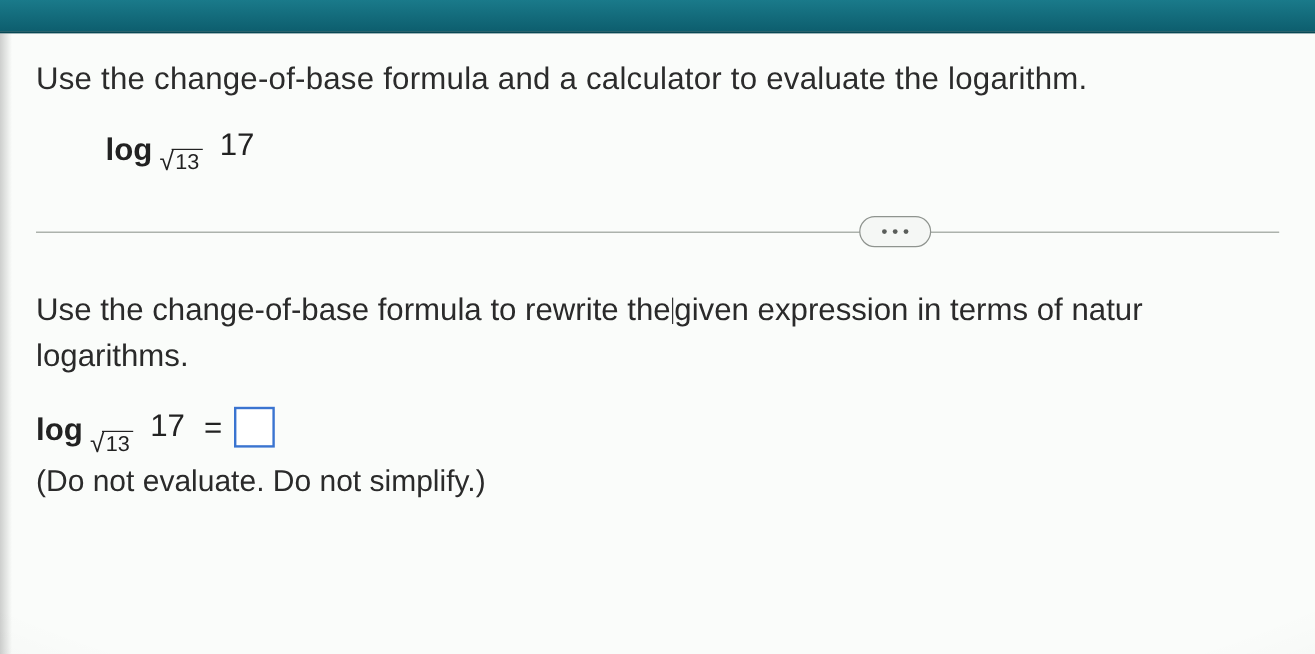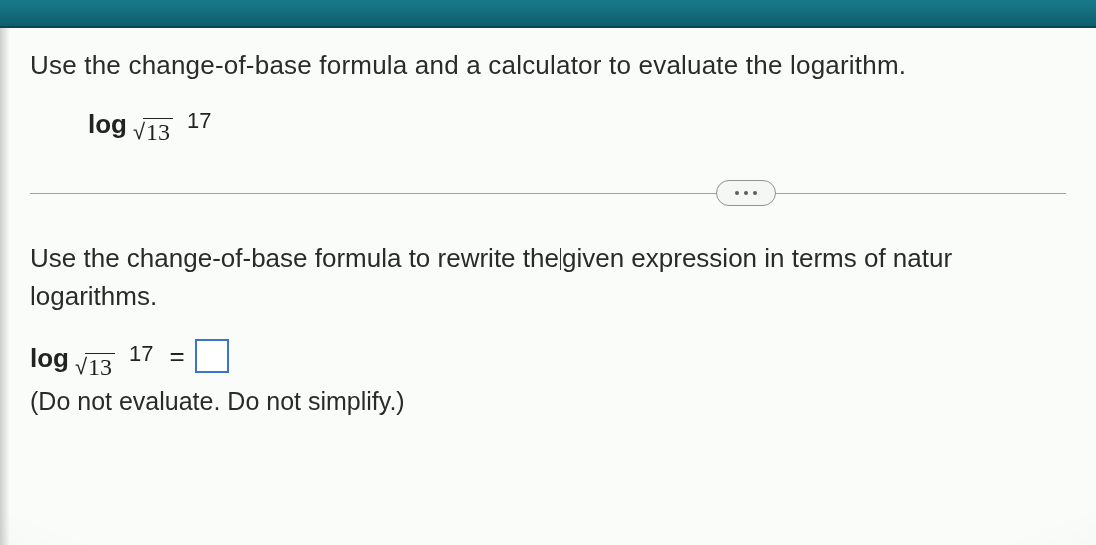--- a/index.html
+++ b/index.html
@@ -59,8 +59,7 @@
   .radicand {
     border-top: 1.5px solid #222;
     padding: 0 3px 0 3px;
-    font-size: 24px;
-    font-family: Liberation Serif, serif;
+    font-size: 18px;
   }
   .argument {
     font-size: 22px;

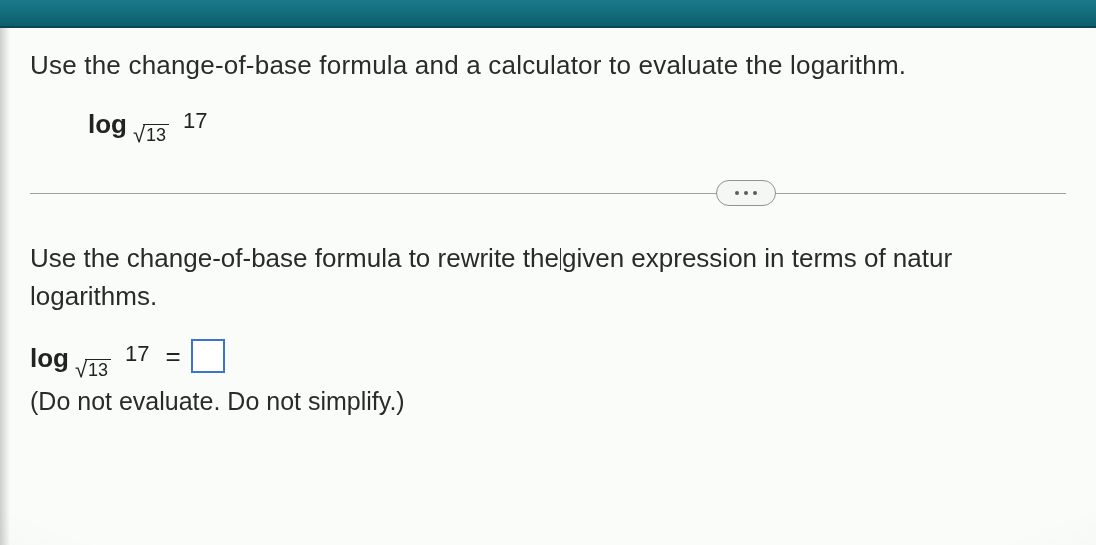--- a/index.html
+++ b/index.html
@@ -62,7 +62,7 @@
     font-size: 18px;
   }
   .argument {
-    font-size: 22px;
+    font-size: 26px;
     margin-left: 14px;
     position:relative;
     top:-4px;

